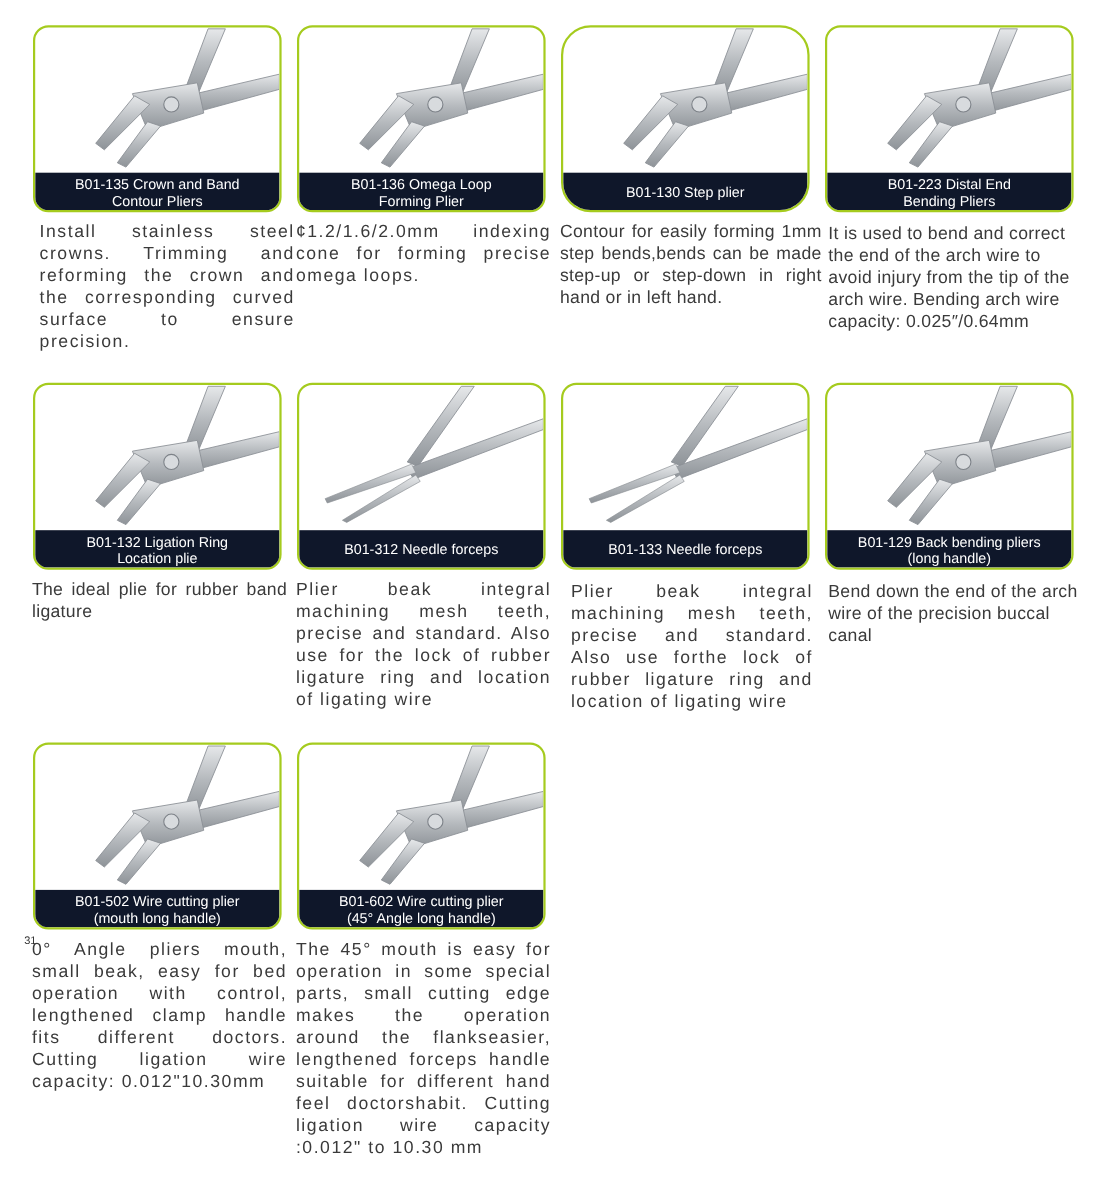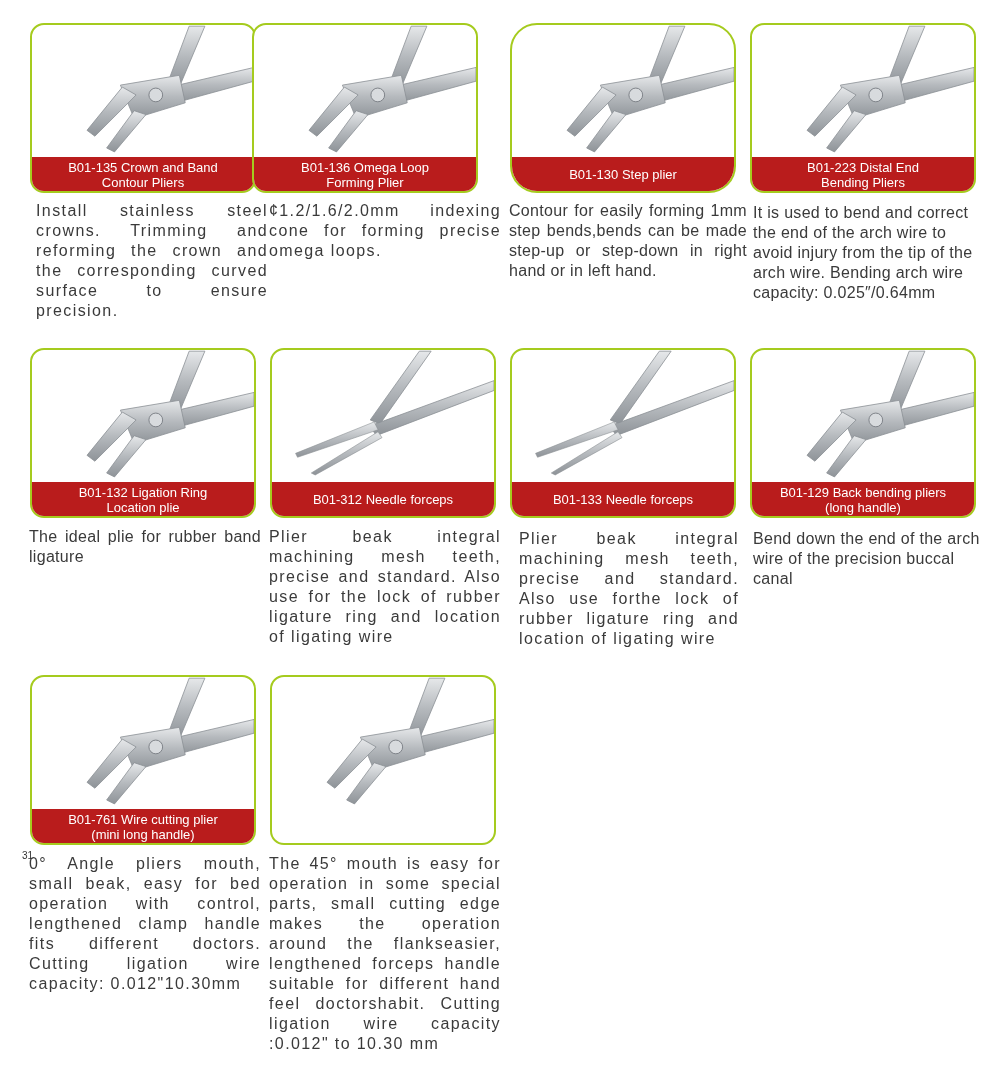--- a/index.html
+++ b/index.html
@@ -9,7 +9,7 @@
           border-radius:14px; background:#ffffff; overflow:hidden; box-sizing:border-box; }
   .card .img { position:absolute; left:0; top:0; width:100%; height:134px; }
   .card .banner { position:absolute; left:0; bottom:0; width:100%; height:34px;
-          background:#b91c1c; color:#ffffff; font-size:13px; line-height:15px;
+          background:#0f172a; color:#ffffff; font-size:13px; line-height:15px;
           text-align:center; display:flex; align-items:center; justify-content:center;
           flex-direction:column; padding-top:1px; box-sizing:border-box; }
   .desc { position:absolute; width:232px; font-size:16px; line-height:20px; color:#3a3a3a;

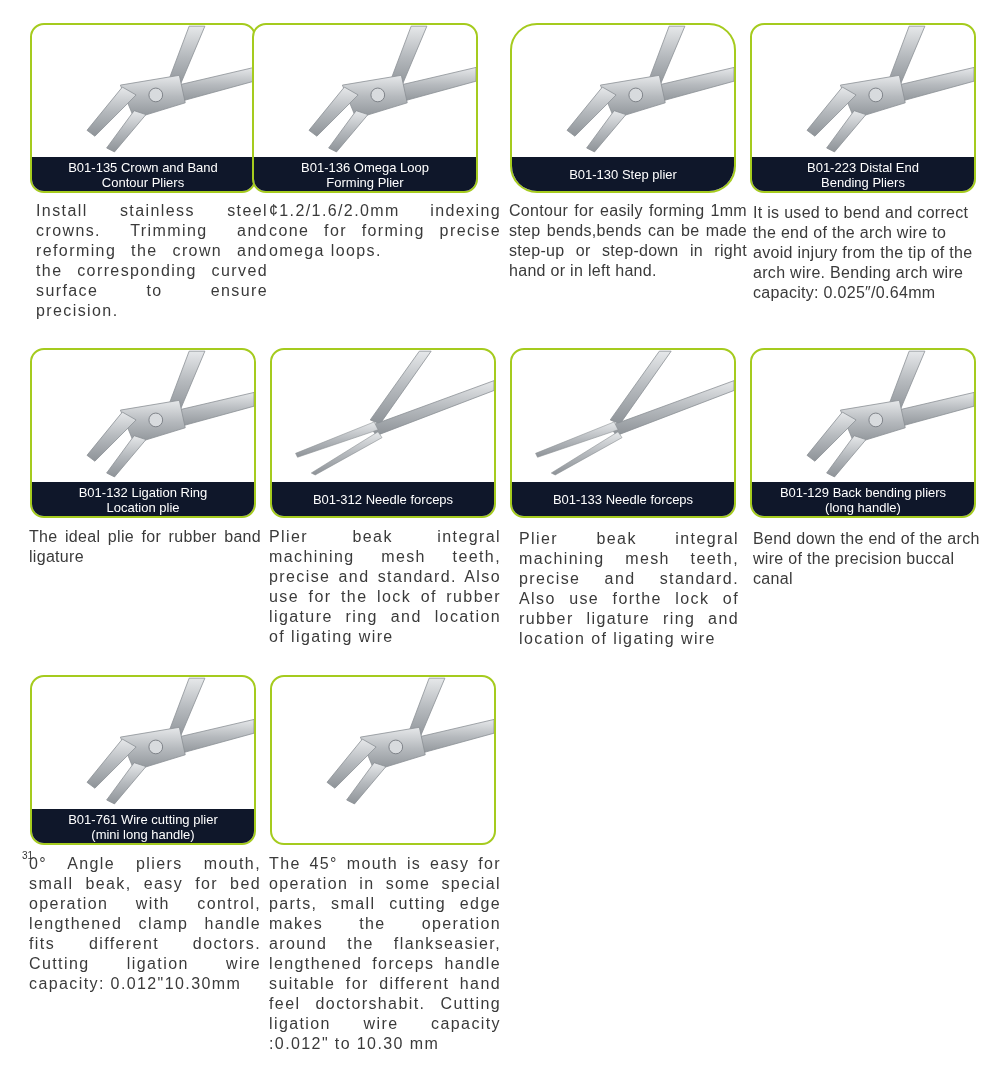--- a/index.html
+++ b/index.html
@@ -56,7 +56,7 @@
 </div>
 <div class="desc wide" style="left:36px;top:201px;">Install stainless steel crowns. Trimming and reforming the crown and the corresponding curved surface to ensure precision.</div>
 
-<div class="card" style="left:252px;top:23px;padding-left:14px;">
+<div class="card" style="left:270px;top:23px;padding-left:14px;">
   <svg class="img">
       <use href="#plier"></use>
     </svg>

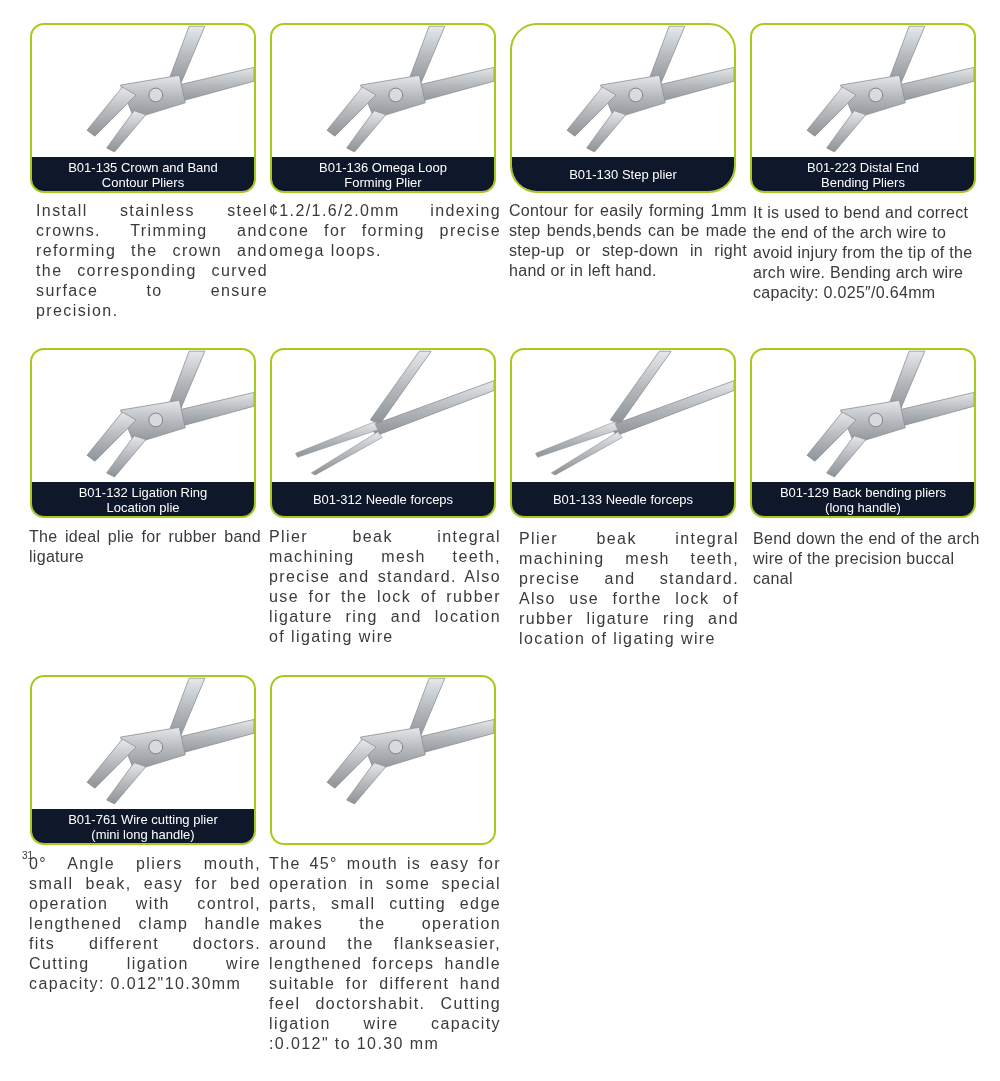--- a/index.html
+++ b/index.html
@@ -135,7 +135,7 @@
       <use href="#plier"></use>
     </svg>
   <div class="banner">
-    <span>B01-761 Wire cutting plier</span>
+    <span>B01-502 Wire cutting plier</span>
     <span>(mini long handle)</span>
   </div>
 </div>

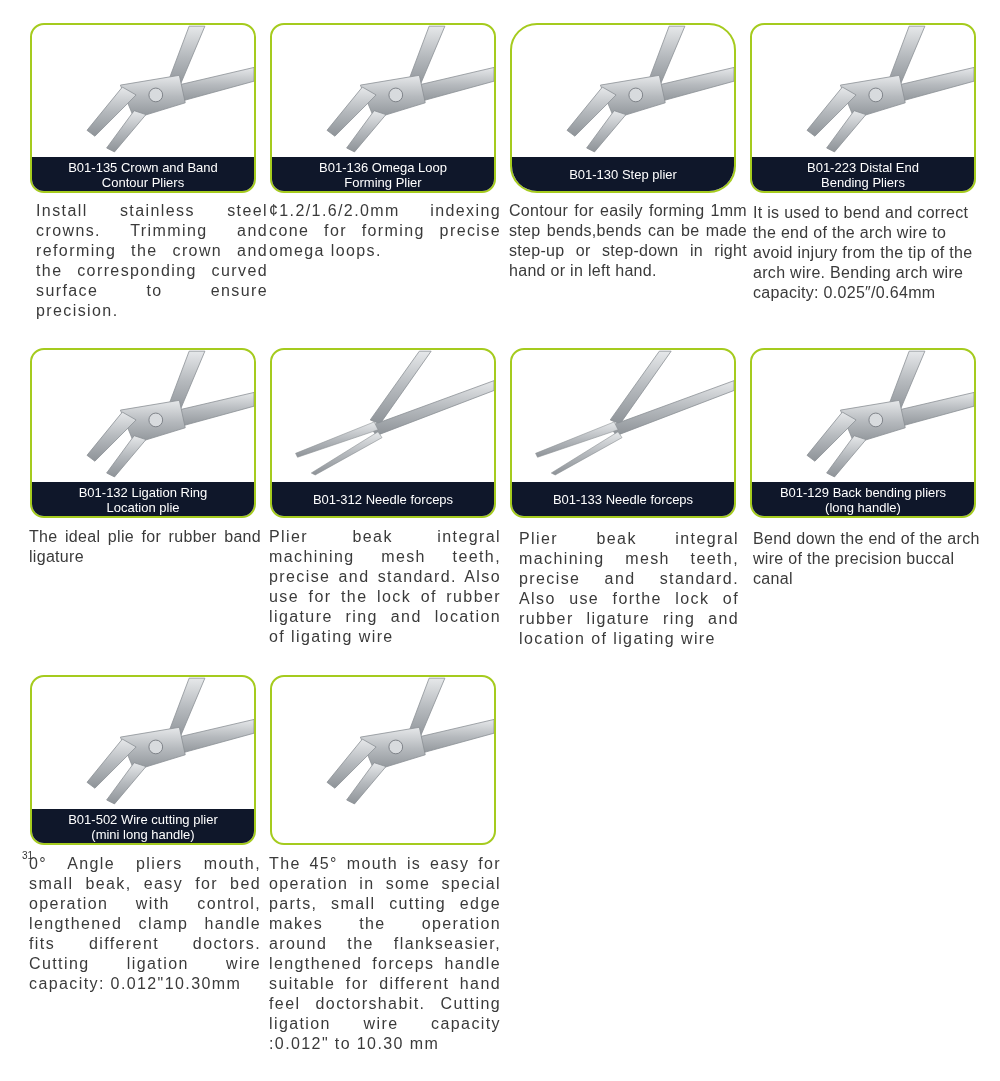--- a/index.html
+++ b/index.html
@@ -146,6 +146,10 @@
   <svg class="img">
       <use href="#plier"></use>
     </svg>
+  <div class="banner">
+    <span>B01-602 Wire cutting plier</span>
+    <span>(45° Angle long handle)</span>
+  </div>
 </div>
 <div class="desc wide" style="left:269px;top:854px;">The 45° mouth is easy for operation in some special parts, small cutting edge makes the operation around the flankseasier, lengthened forceps handle suitable for different hand feel doctorshabit. Cutting ligation wire capacity :0.012" to 10.30 mm</div>
 

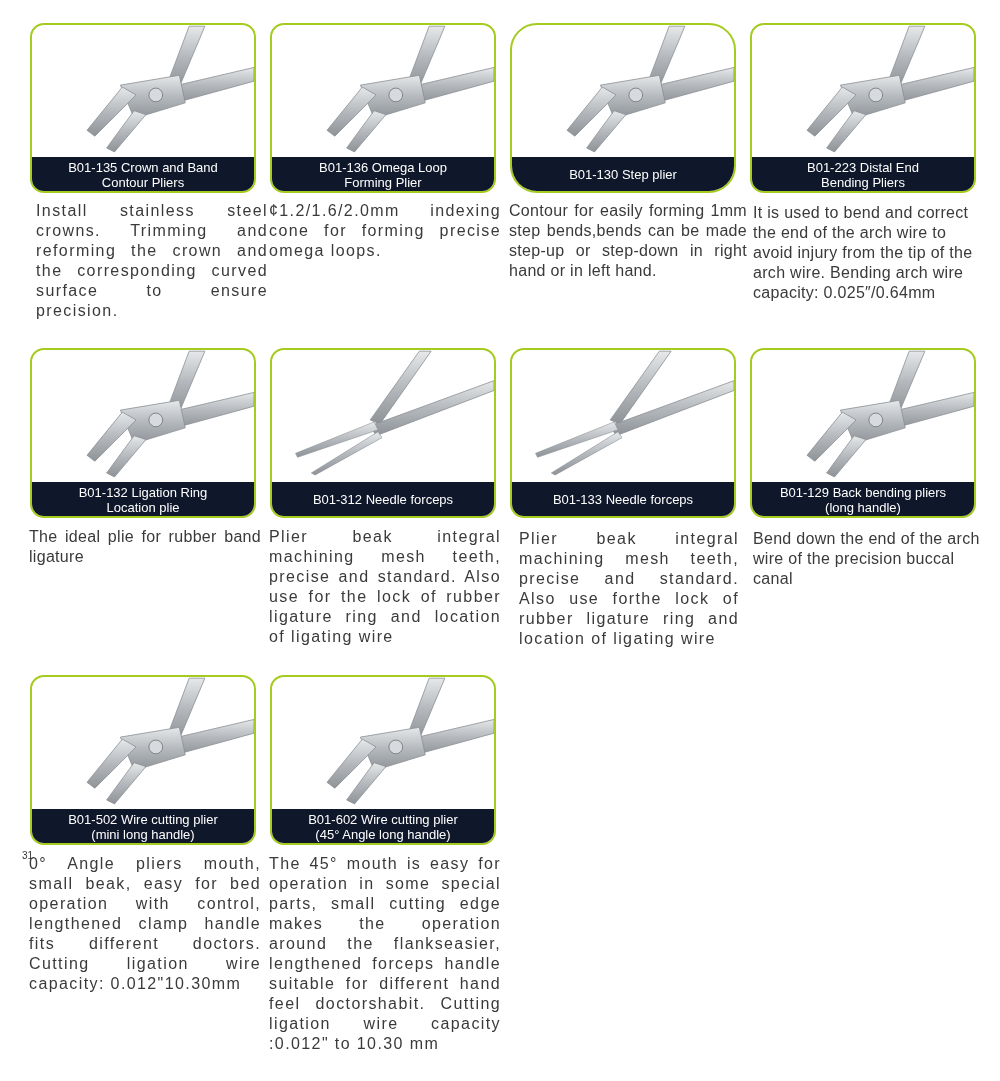--- a/index.html
+++ b/index.html
@@ -136,7 +136,7 @@
     </svg>
   <div class="banner">
     <span>B01-502 Wire cutting plier</span>
-    <span>(mini long handle)</span>
+    <span>(mouth long handle)</span>
   </div>
 </div>
 <div class="pagenum">31</div>

